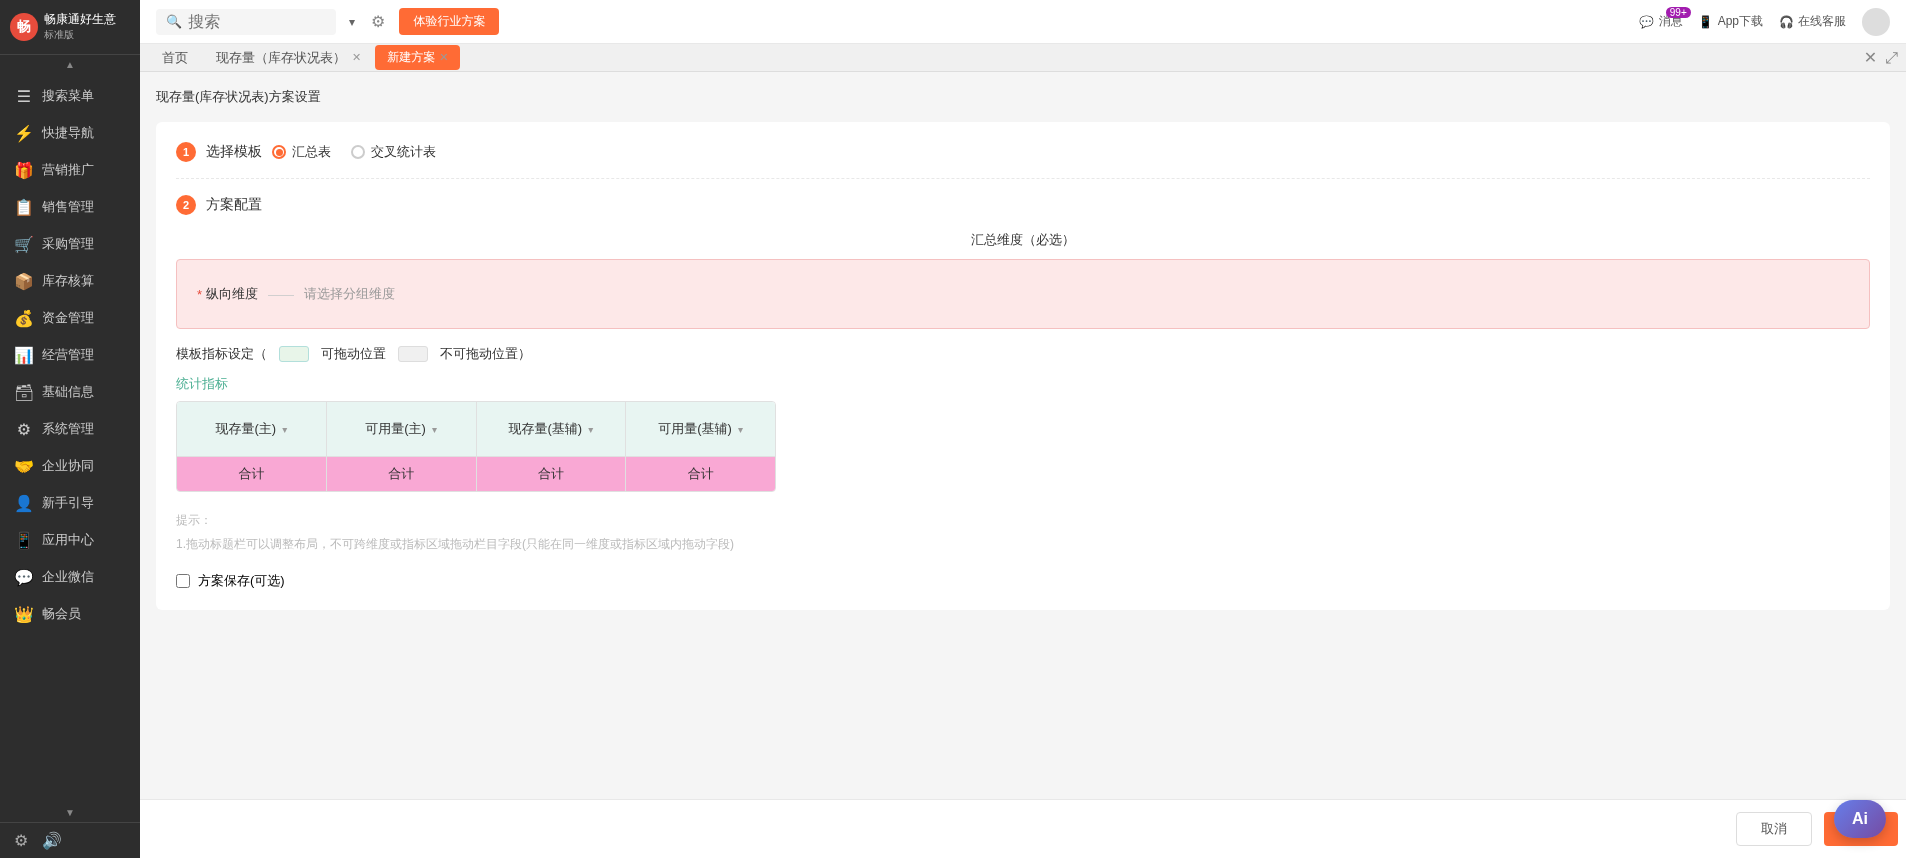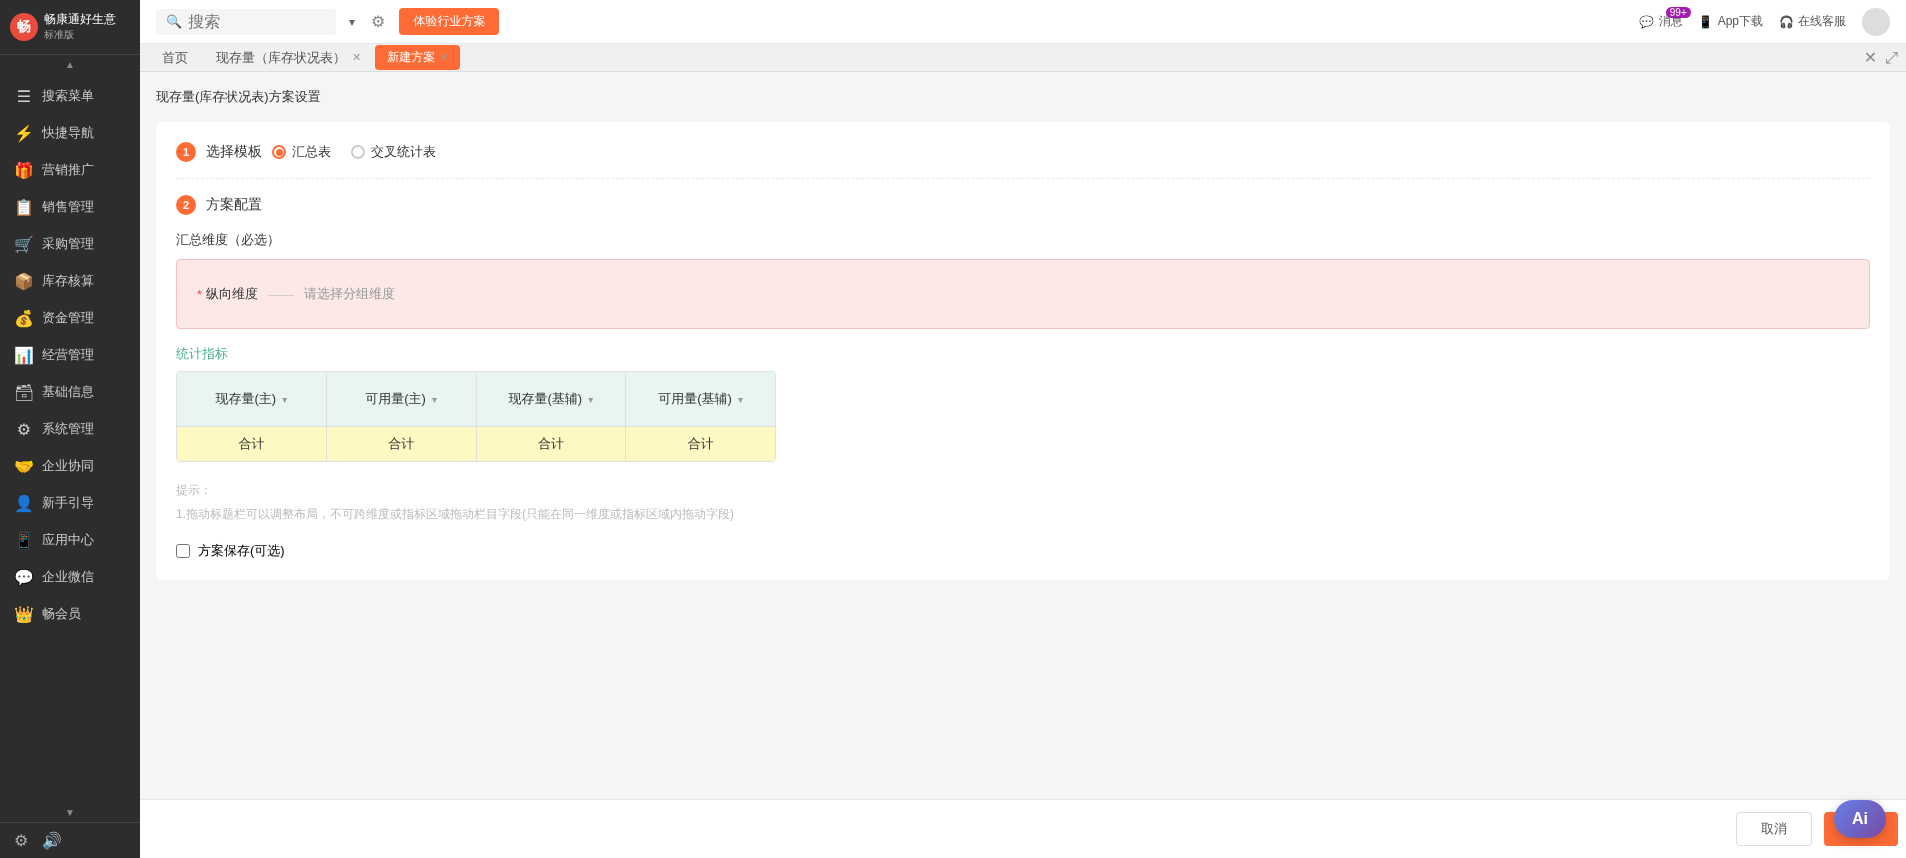--- a/index.html
+++ b/index.html
@@ -124,7 +124,7 @@
     .divider { border: none; border-top: 1px dashed #e8e8e8; margin: 16px 0; }
 
     
-    .sub-label { font-size: 13px; color: #333; margin-bottom: 10px; }
+    .sub-label { font-size: 13px; color: #333; margin-bottom: 10px; text-align: center; }
 
     
     .dim-area {

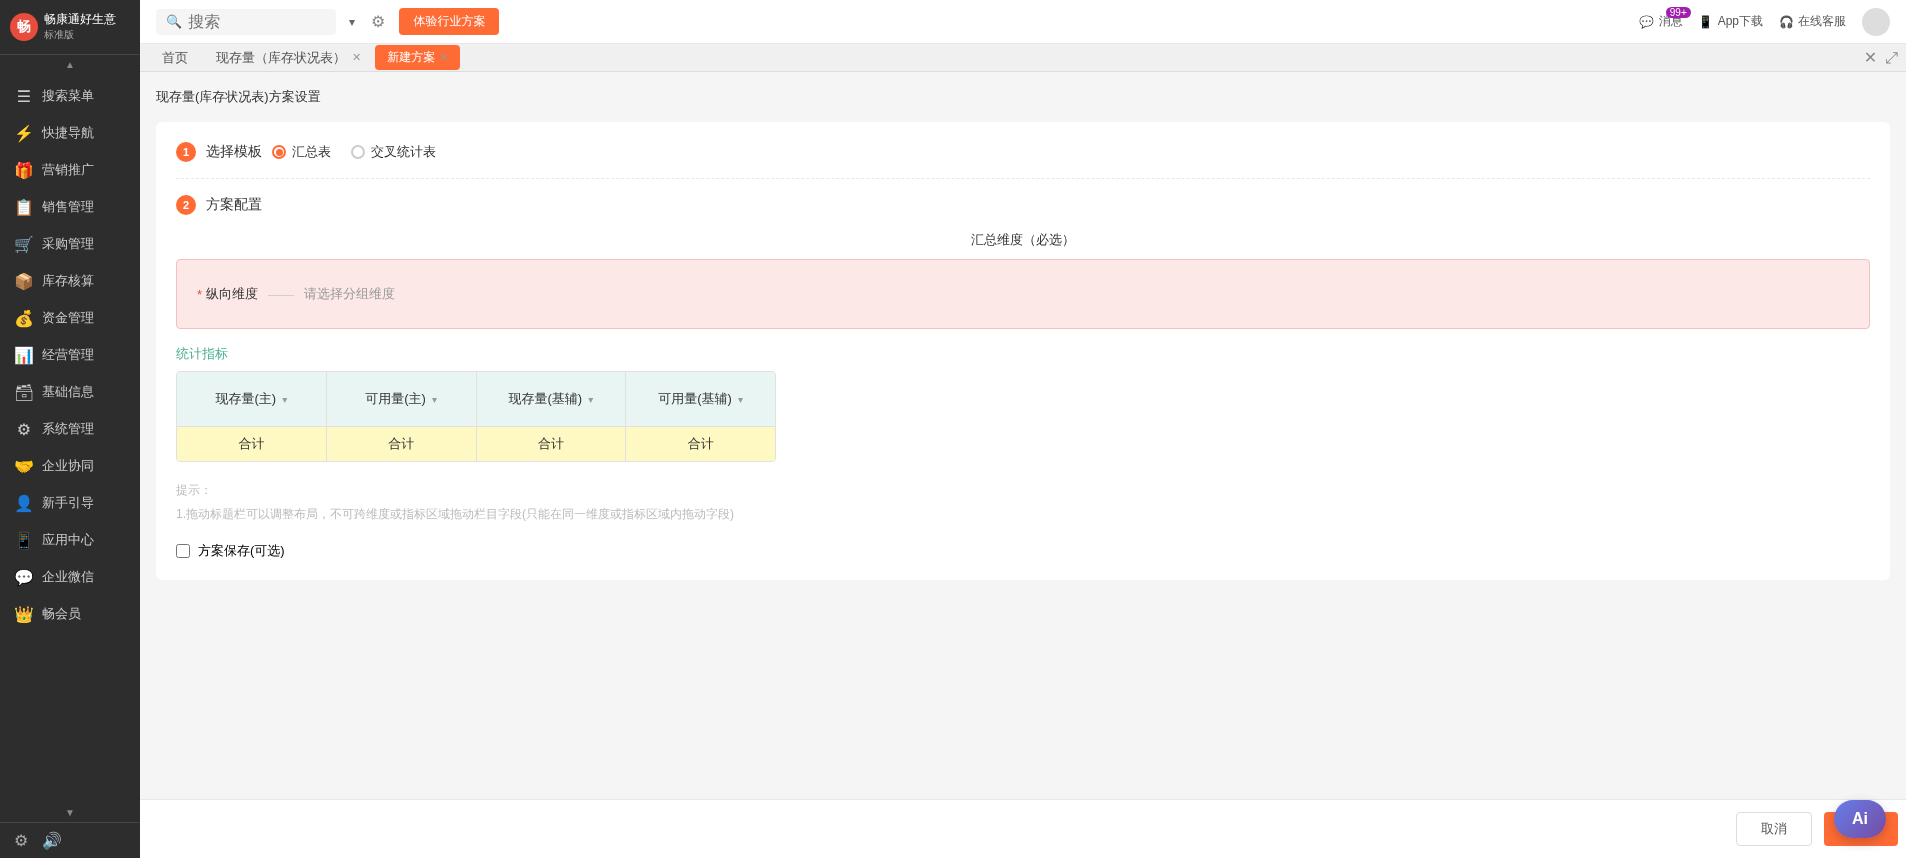--- a/index.html
+++ b/index.html
@@ -368,6 +368,13 @@
         <span class="dim-placeholder">请选择分组维度</span>
       </div>
 
+      <div class="indicator-row">
+        <span>模板指标设定（</span>
+        <div class="indicator-box"></div>
+        <span>可拖动位置</span>
+        <div class="indicator-box gray"></div>
+        <span>不可拖动位置）</span>
+      </div>
 
       <div class="stats-label">统计指标</div>
       <div class="stats-table" id="stats-table">

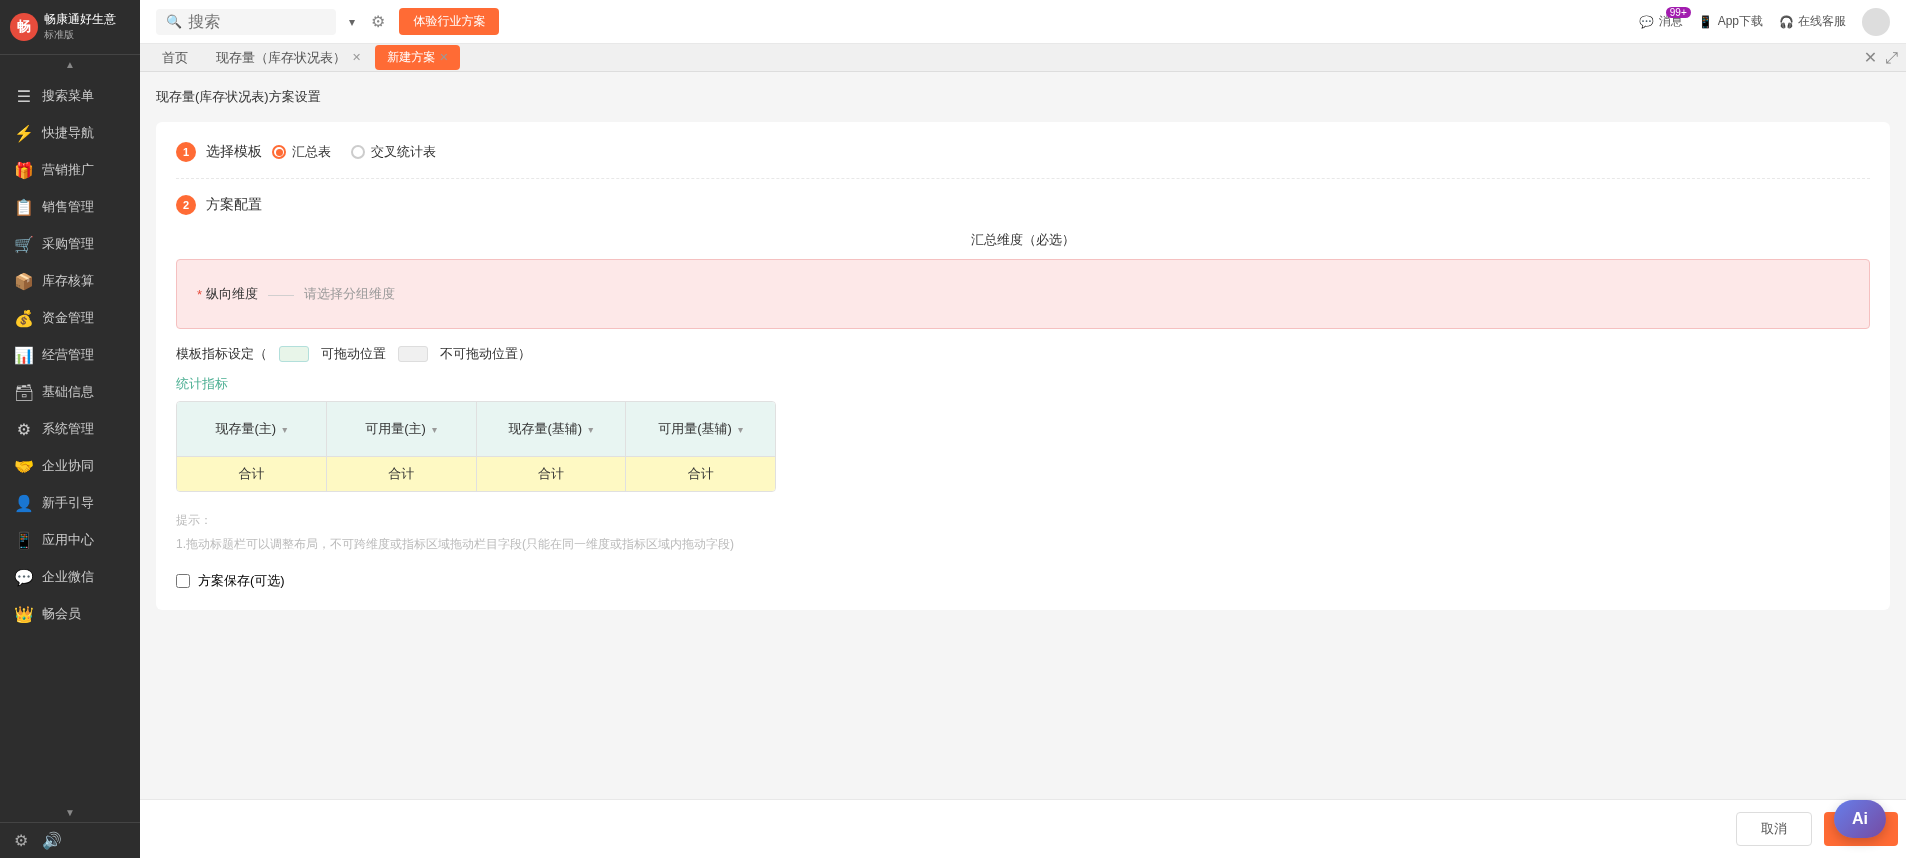--- a/index.html
+++ b/index.html
@@ -154,7 +154,7 @@
       border-right: 1px solid #e0e0e0; display: flex; align-items: center; justify-content: center; gap: 6px;
     }
     .stats-table-header .col:last-child { border-right: none; }
-    .stats-table-row { display: flex; background: #fef9c3; border-top: 1px solid #e0e0e0; }
+    .stats-table-row { display: flex; background: #f9a8d4; border-top: 1px solid #e0e0e0; }
     .stats-table-row .col {
       flex: 1; padding: 8px 12px; font-size: 13px; color: #333; text-align: center;
       border-right: 1px solid #e0e0e0;

